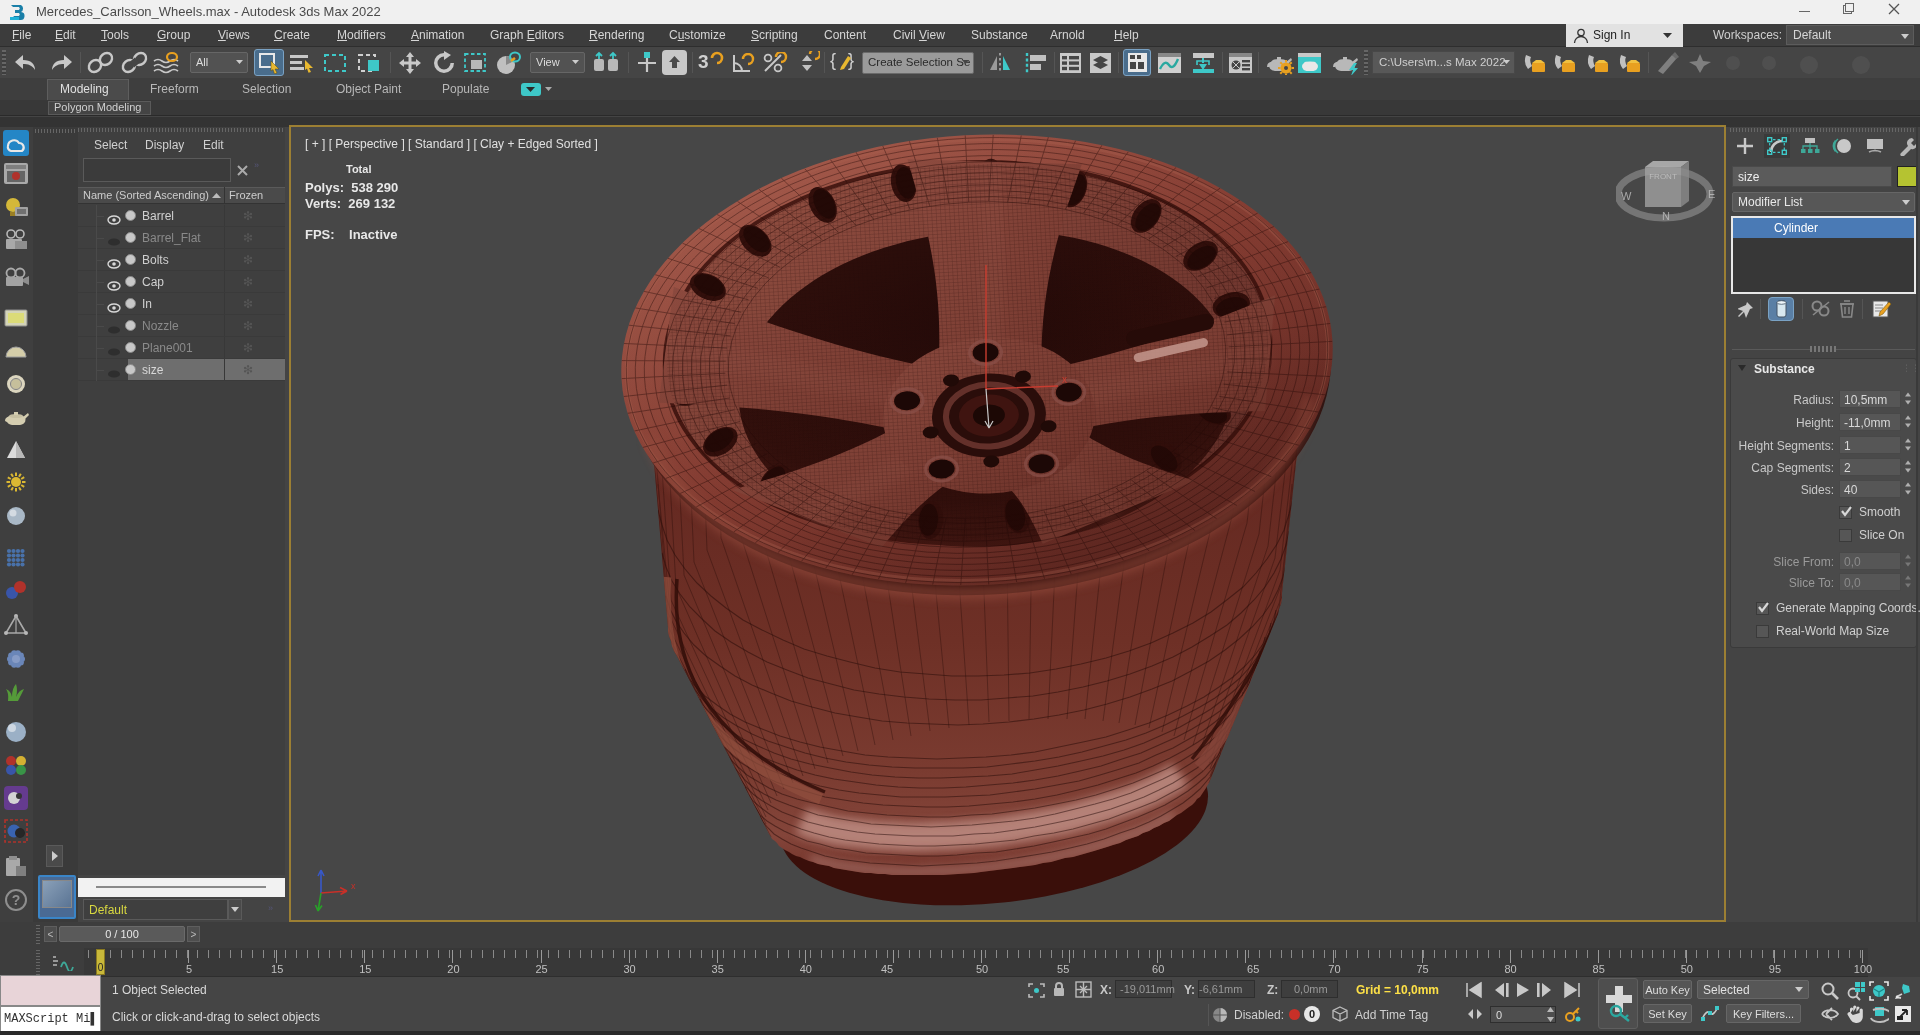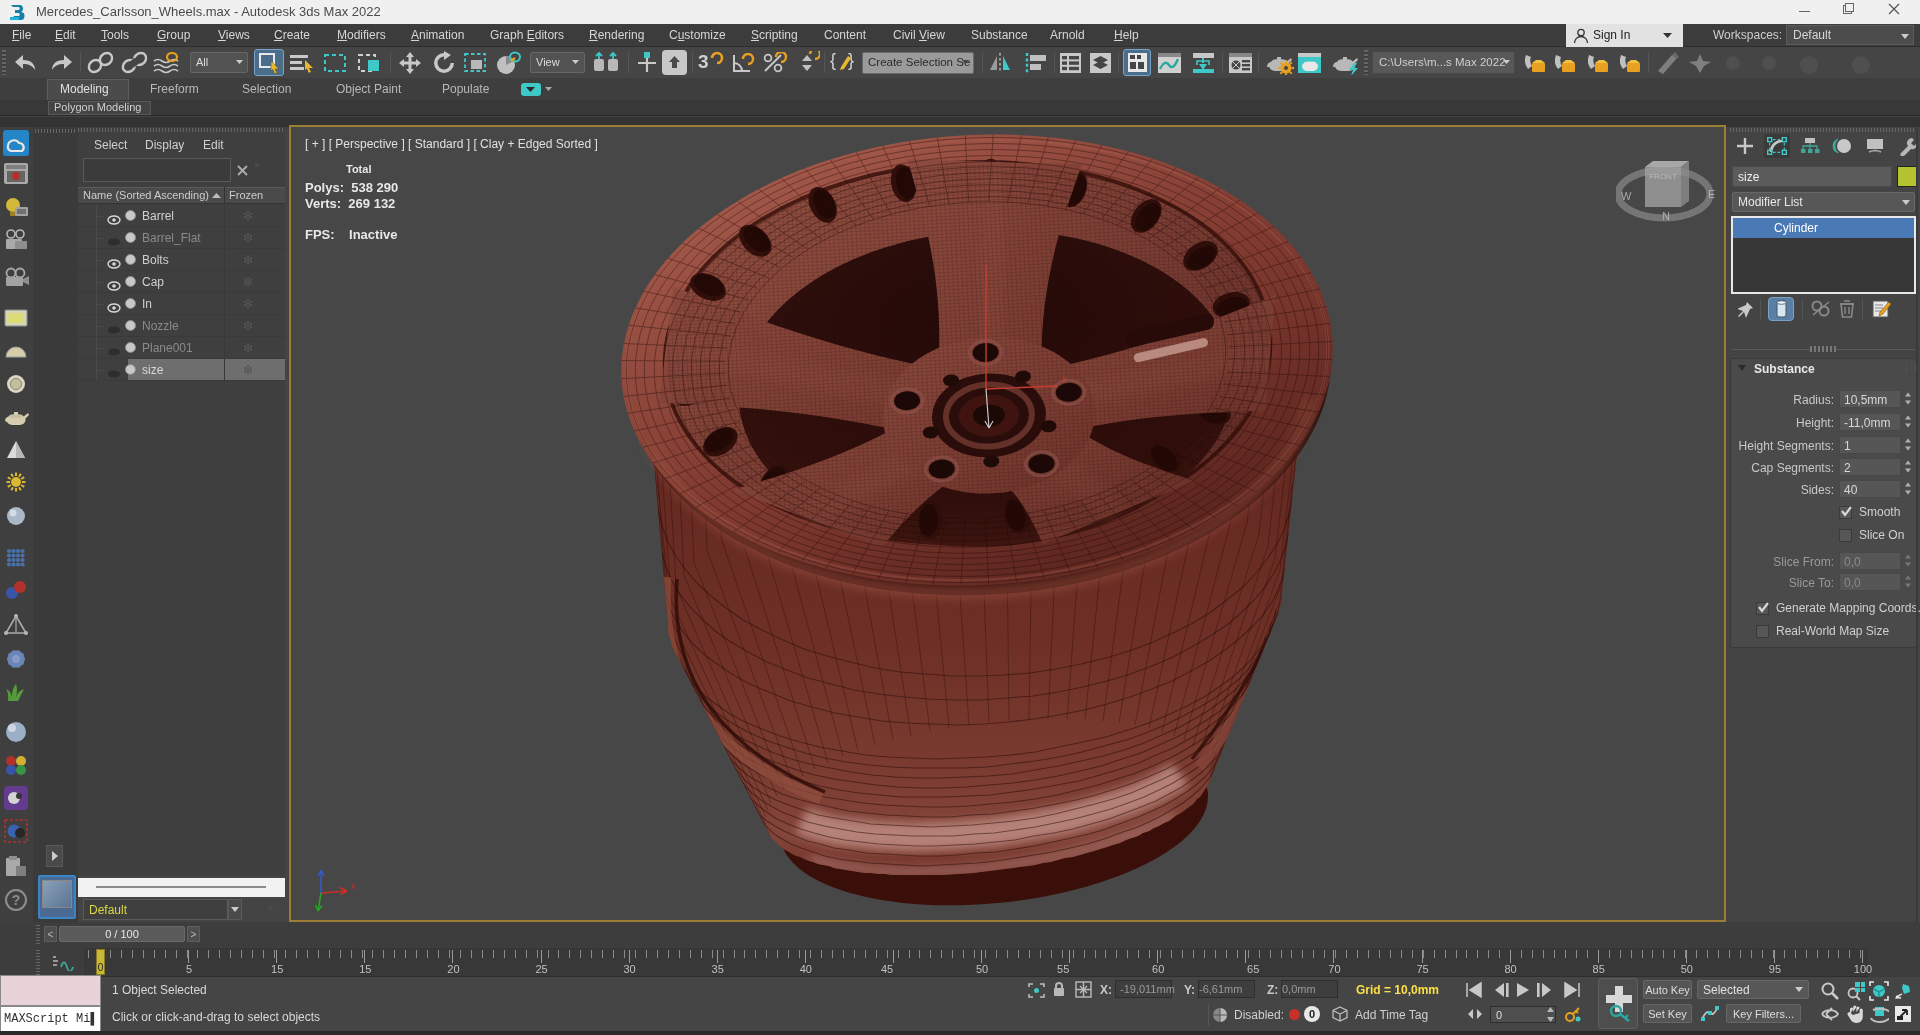--- a/index.html
+++ b/index.html
@@ -1397,7 +1397,7 @@
     <div class="abs" style="left:1184px;top:6px;font-size:12px;font-weight:bold;color:#c8c8c8">Y:</div>
     <div class="fld" style="left:1198px;top:3px;width:57px;height:18px"><span style="line-height:17px">-6,61mm</span></div>
     <div class="abs" style="left:1267px;top:6px;font-size:12px;font-weight:bold;color:#c8c8c8">Z:</div>
-    <div class="fld" style="left:1281px;top:3px;width:57px;height:18px"><span style="margin-left:0;line-height:17px">0,0mm</span></div>
+    <div class="fld" style="left:1281px;top:3px;width:57px;height:18px"><span style="margin-left:12px;line-height:17px">0,0mm</span></div>
     <div class="abs" style="left:1356px;top:6px;font-size:12px;font-weight:bold;color:#fde047">Grid = 10,0mm</div>
     <div class="abs" style="left:1208px;top:27px;width:1px;height:22px;background:#555"></div>
     <svg class="abs" style="left:1212px;top:30px" width="16" height="16" viewBox="0 0 16 16">

